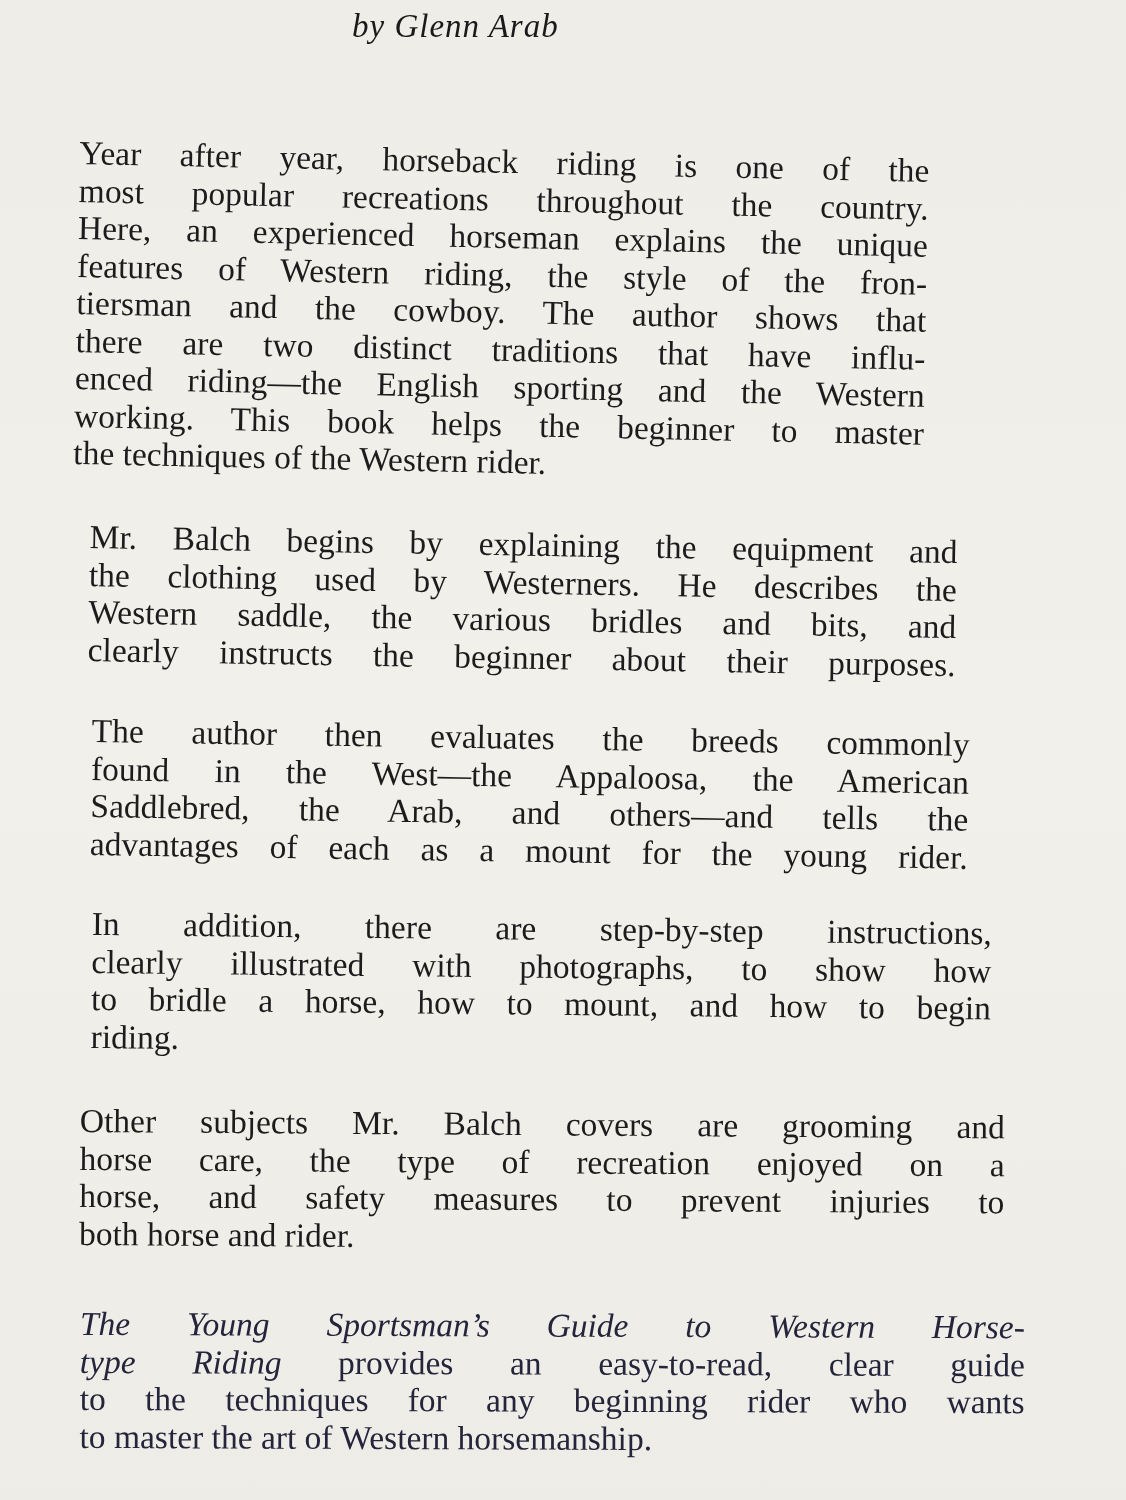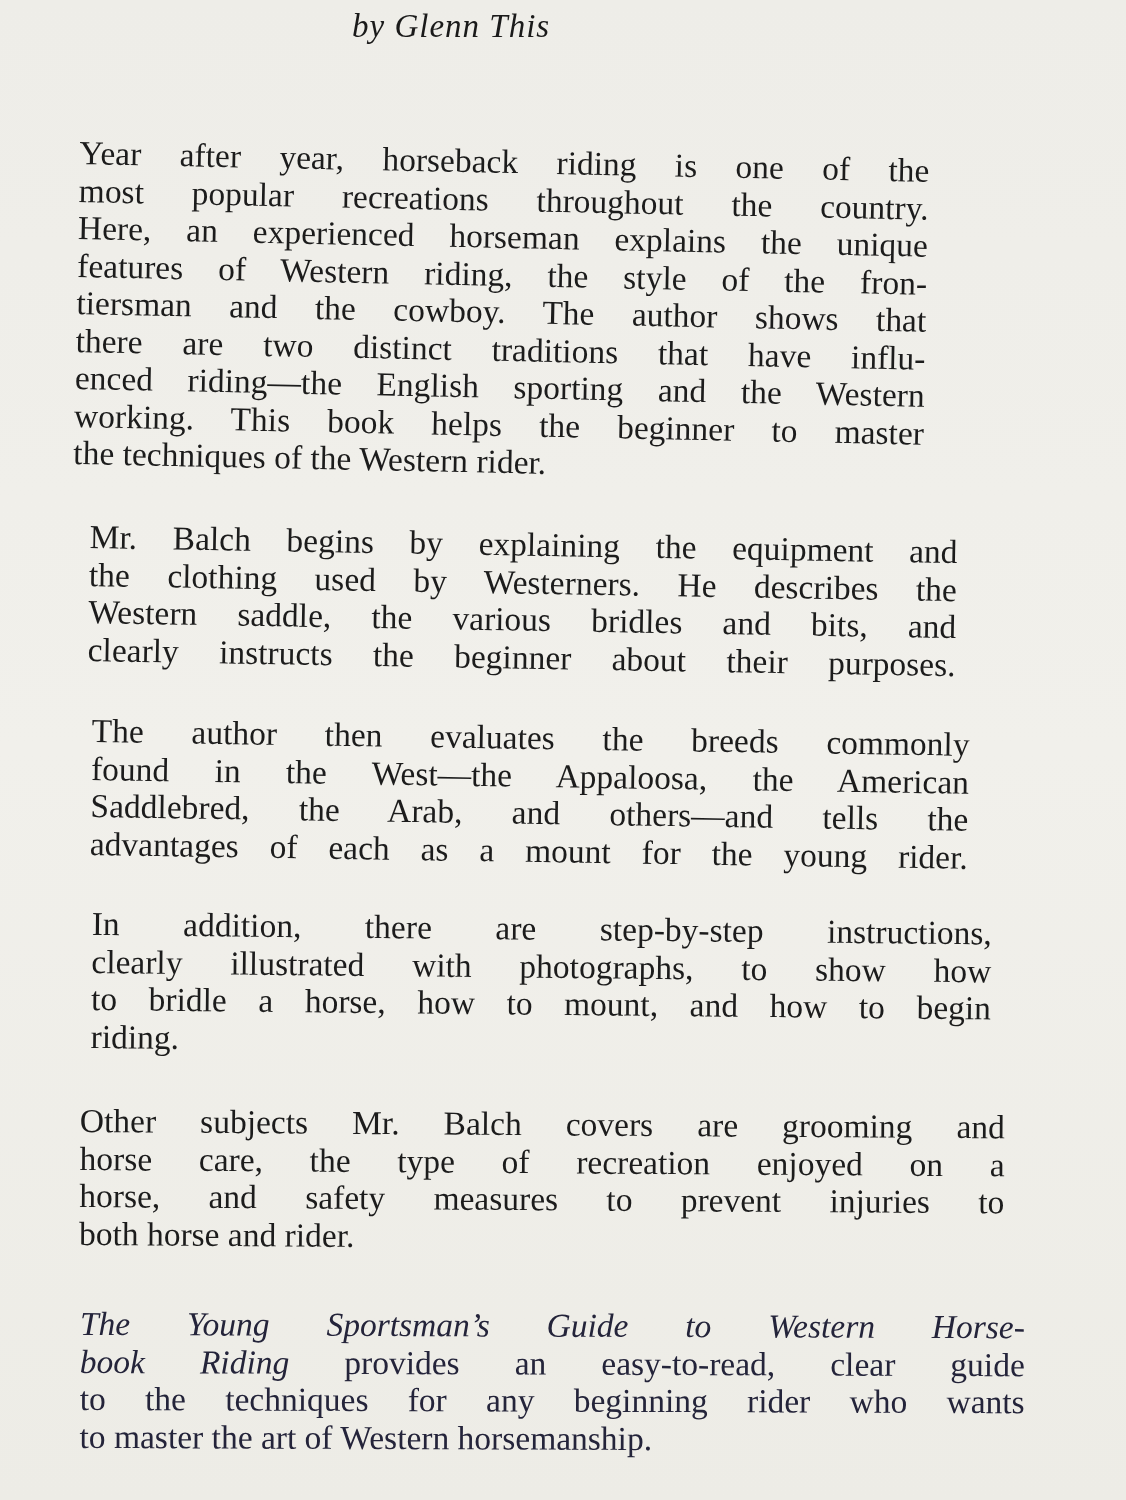--- a/index.html
+++ b/index.html
@@ -36,7 +36,7 @@
 <body>
 
 <div class="page">
-  <div class="byline">by Glenn This</div>
+  <div class="byline">by Glenn Arab</div>
 
   <p class="para p1">
     <span class="line">Year after year, horseback riding is one of the</span>

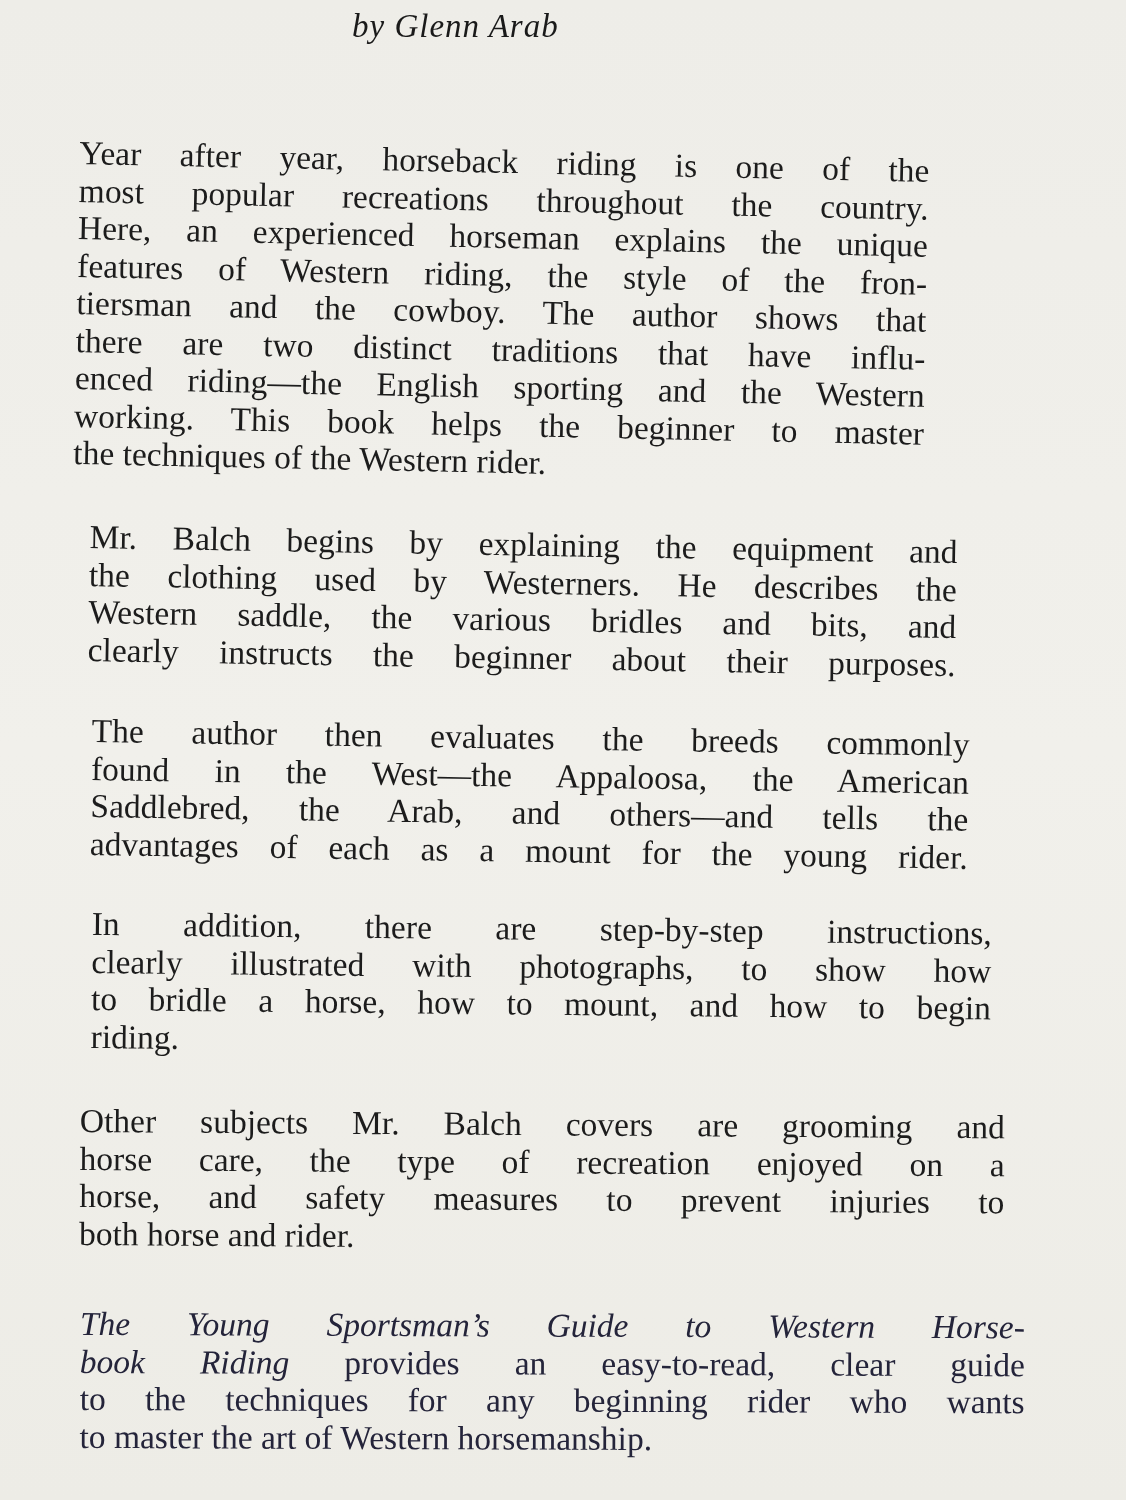--- a/index.html
+++ b/index.html
@@ -80,7 +80,7 @@
 
   <p class="para p6">
     <span class="line em">The Young Sportsman’s Guide to Western Horse-</span>
-    <span class="line"><span class="em">book Riding</span><span> provides an easy-to-read, clear guide</span></span>
+    <span class="line"><span class="em">type Riding</span><span> provides an easy-to-read, clear guide</span></span>
     <span class="line">to the techniques for any beginning rider who wants</span>
     <span class="line last">to master the art of Western horsemanship.</span>
   </p>

